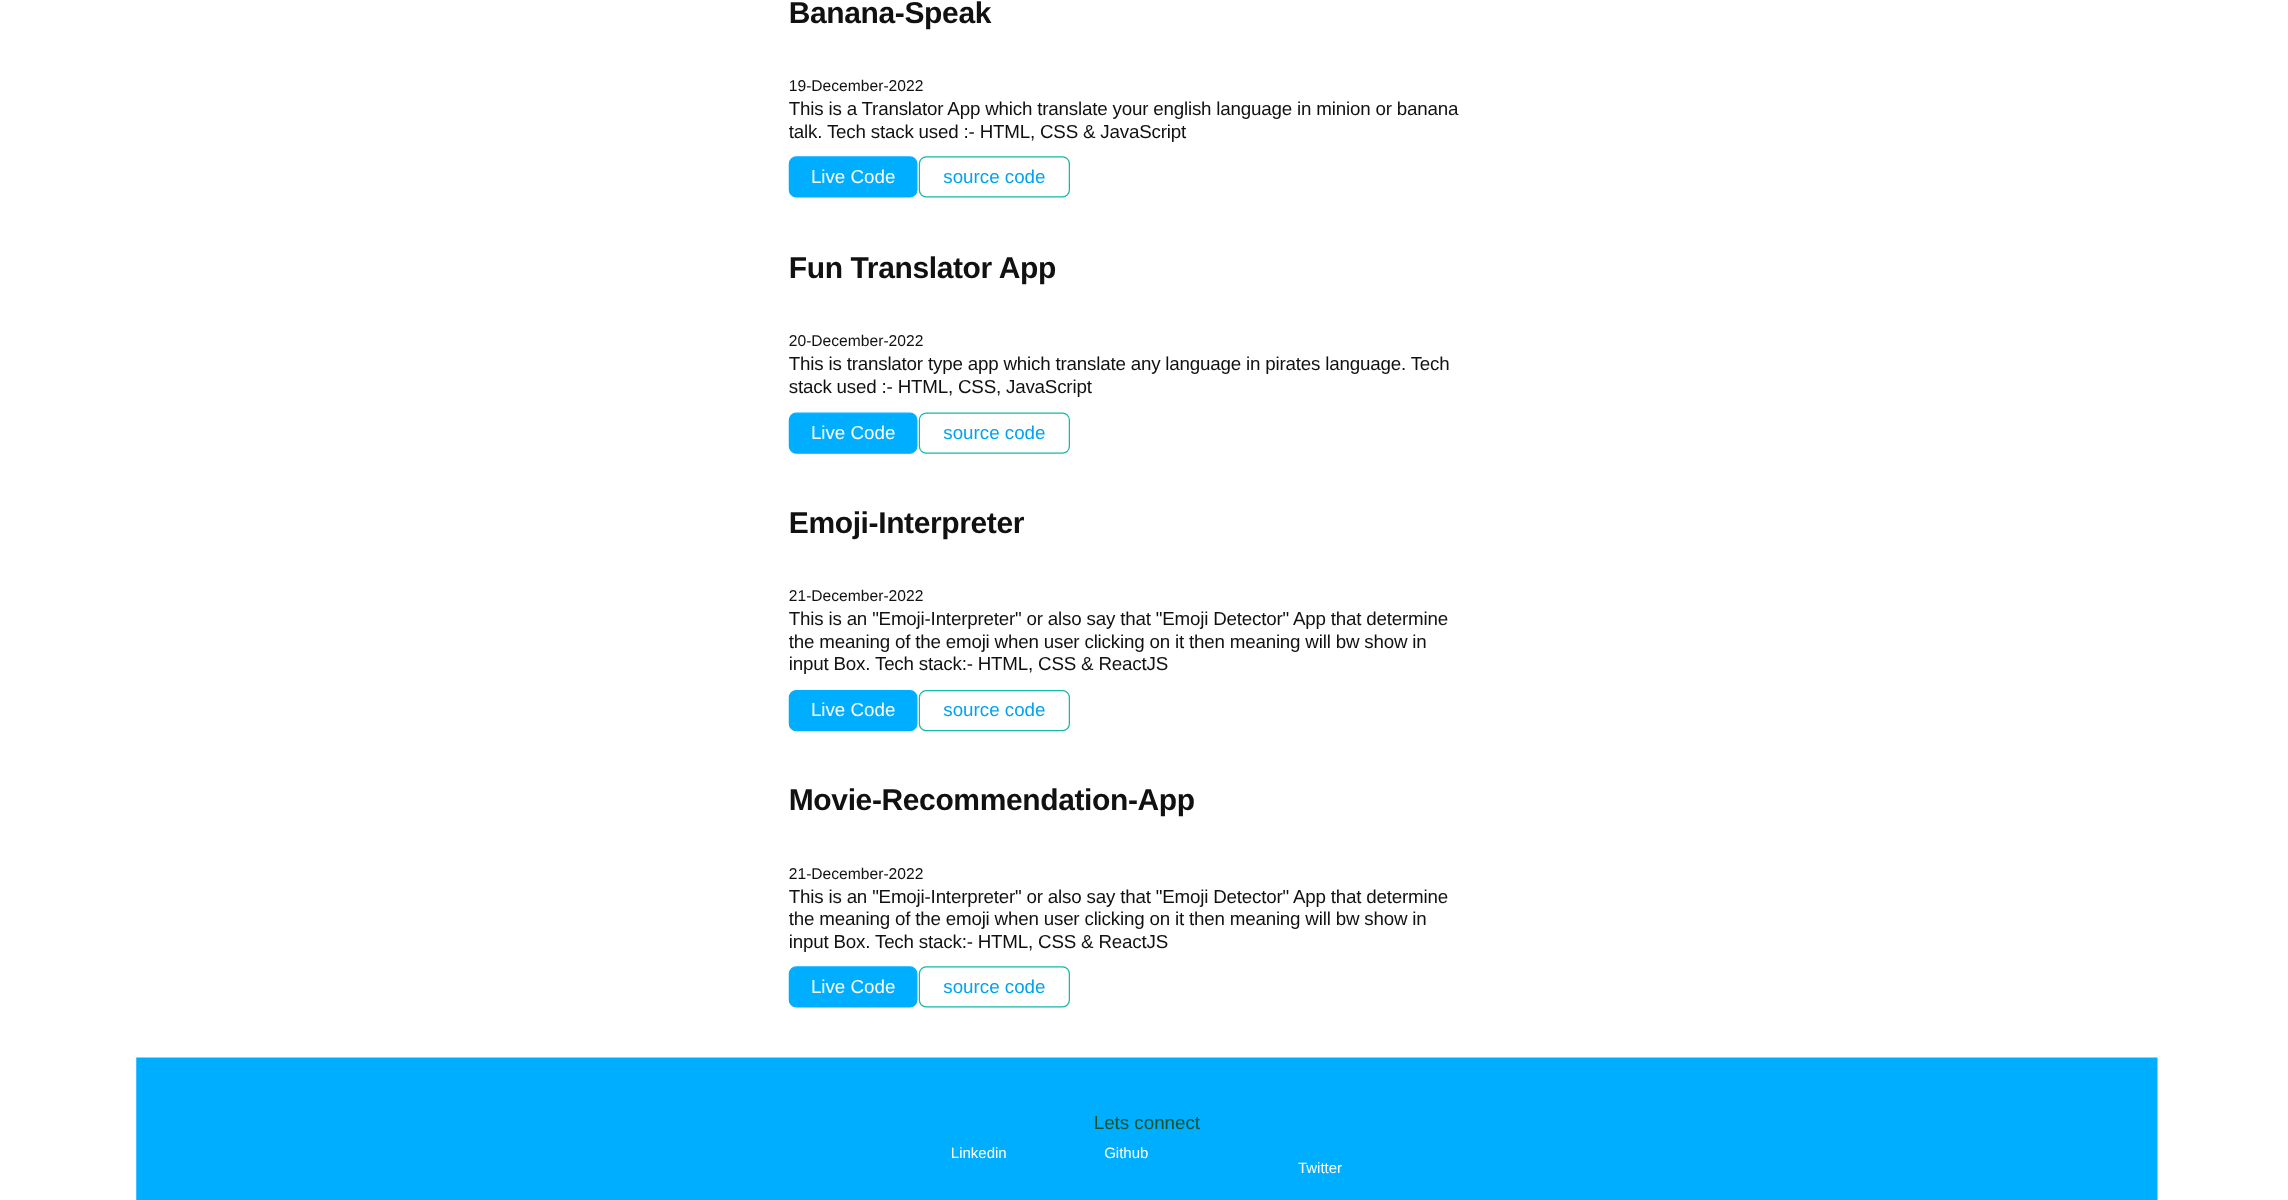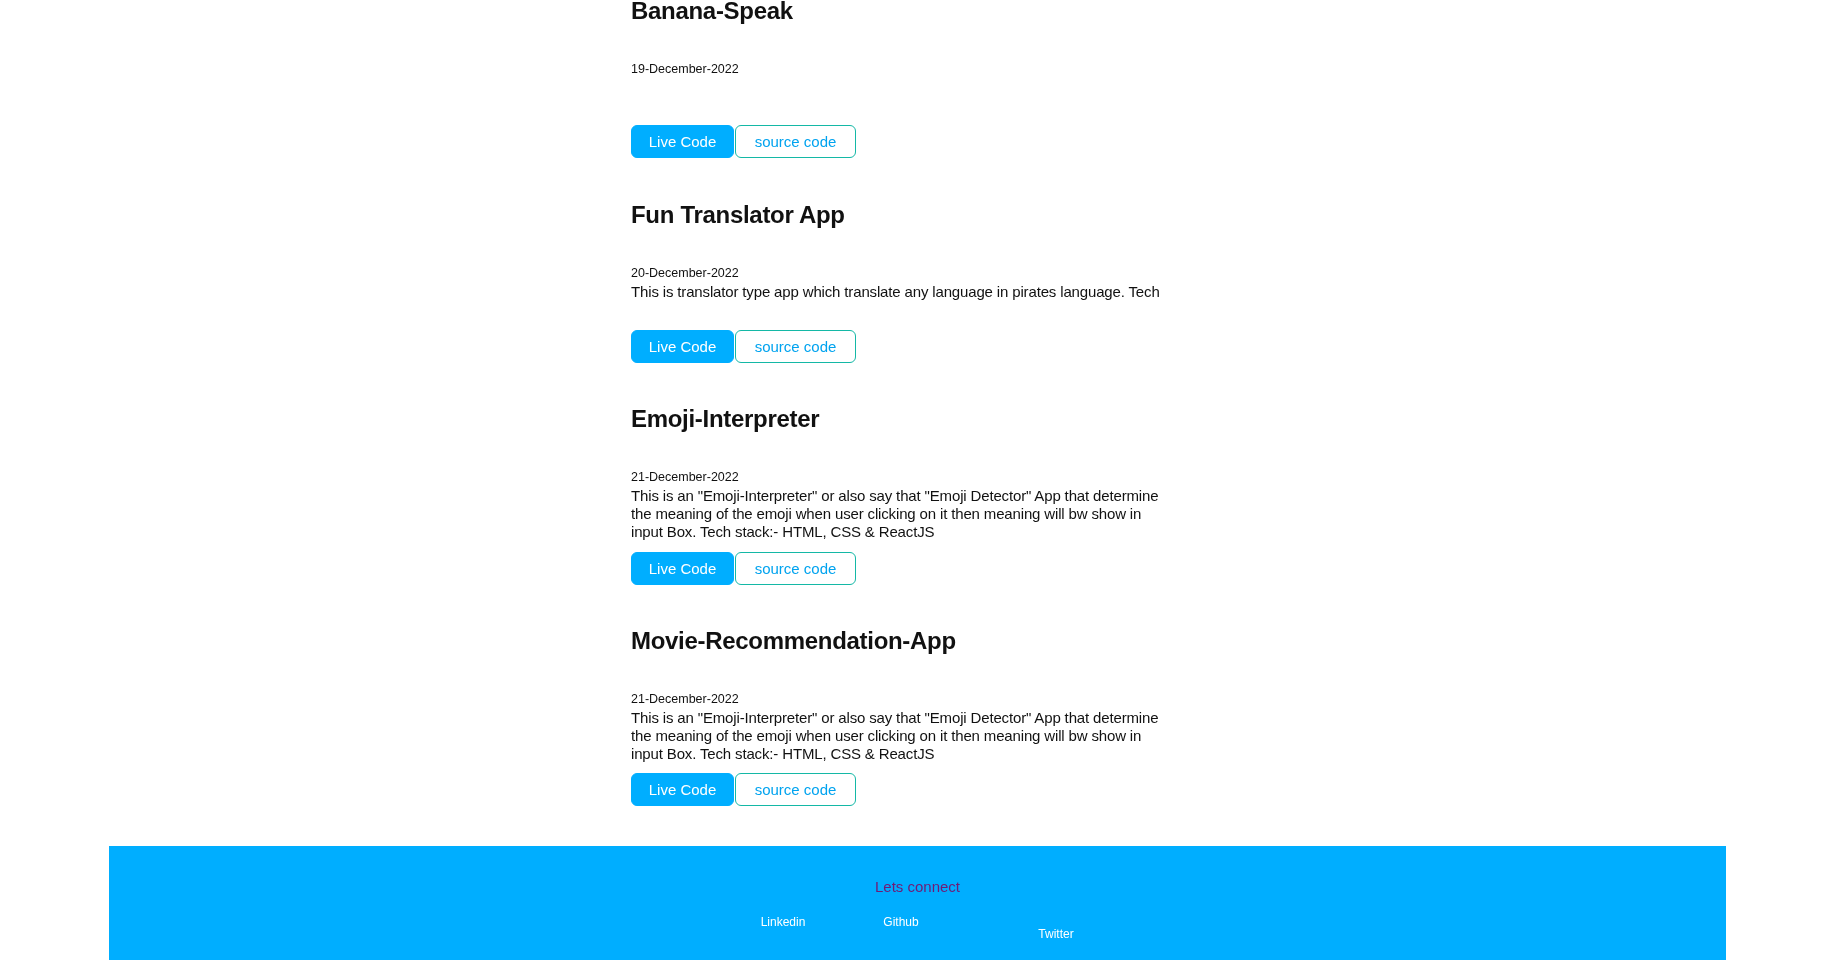--- a/index.html
+++ b/index.html
@@ -127,6 +127,7 @@
   <h2 class="project-title">Banana-Speak</h2>
   <p class="project-date">19-December-2022</p>
   <p class="project-desc">
+    <span class="line">This is a Translator App which translate your english language in minion or banana</span>
   </p>
   <div class="btn-row" style="top:128px;">
     <a class="btn btn-live">Live Code</a>

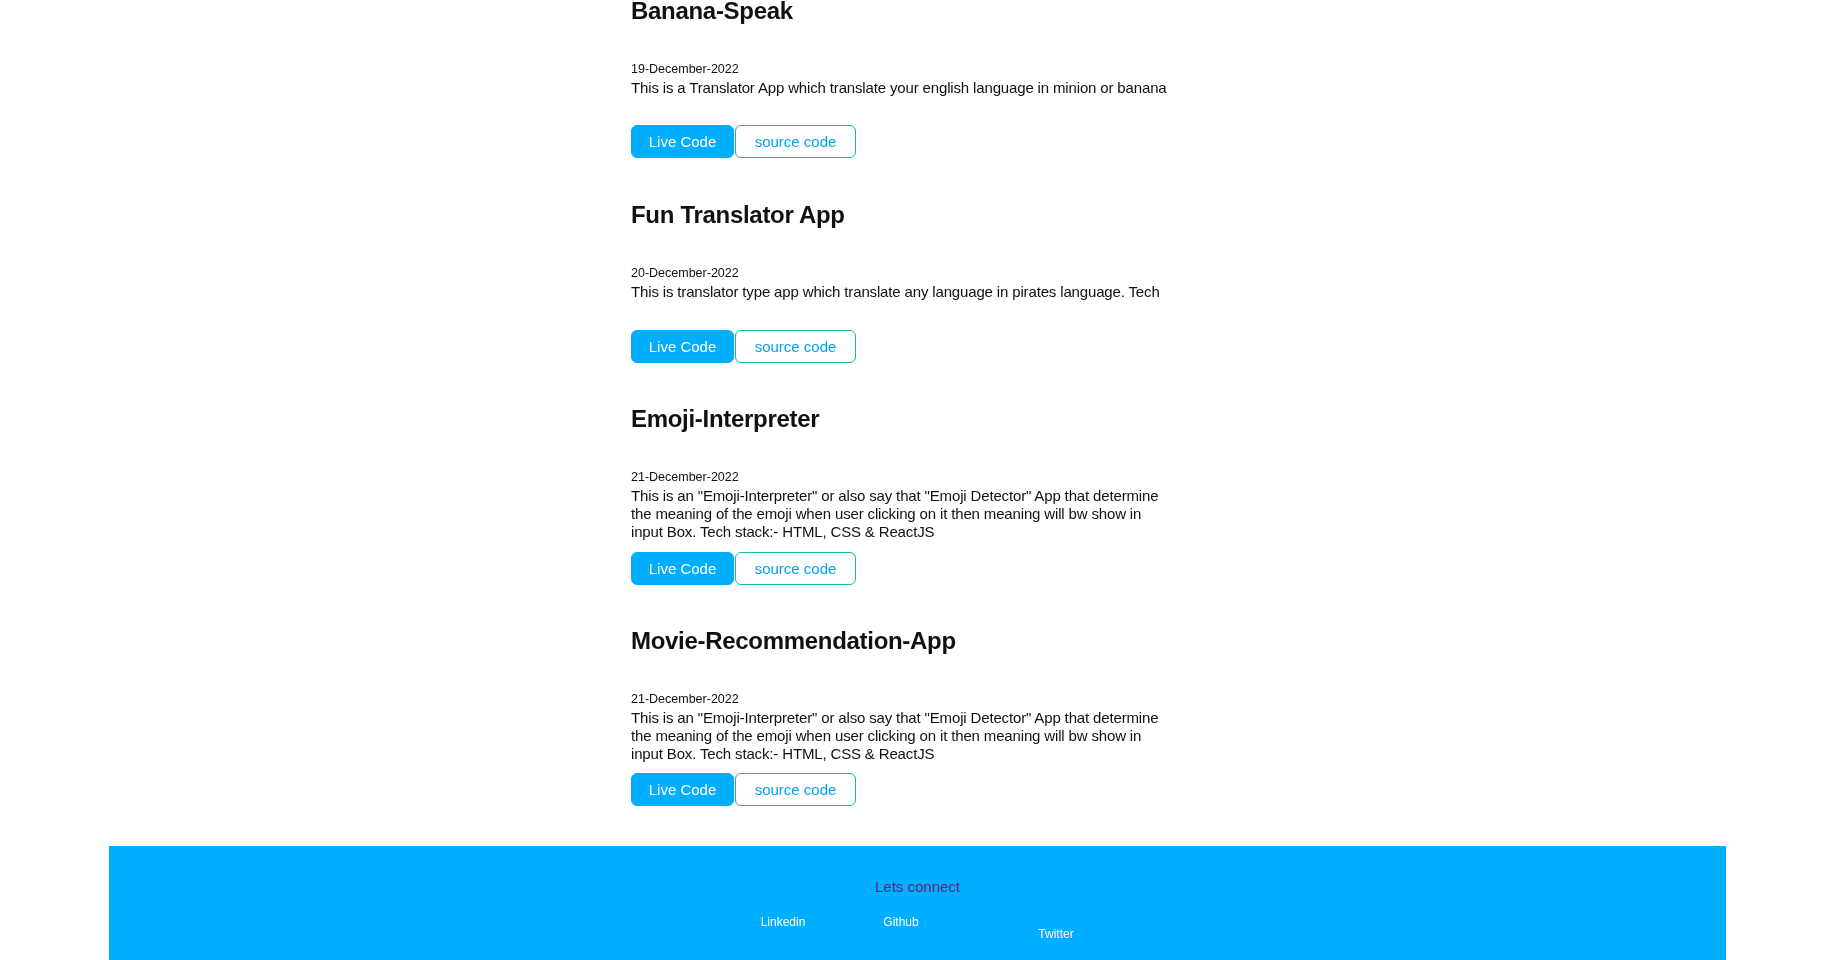--- a/index.html
+++ b/index.html
@@ -128,6 +128,7 @@
   <p class="project-date">19-December-2022</p>
   <p class="project-desc">
     <span class="line">This is a Translator App which translate your english language in minion or banana</span>
+    <span class="line">talk. Tech stack used :- HTML, CSS &amp; JavaScript</span>
   </p>
   <div class="btn-row" style="top:128px;">
     <a class="btn btn-live">Live Code</a>

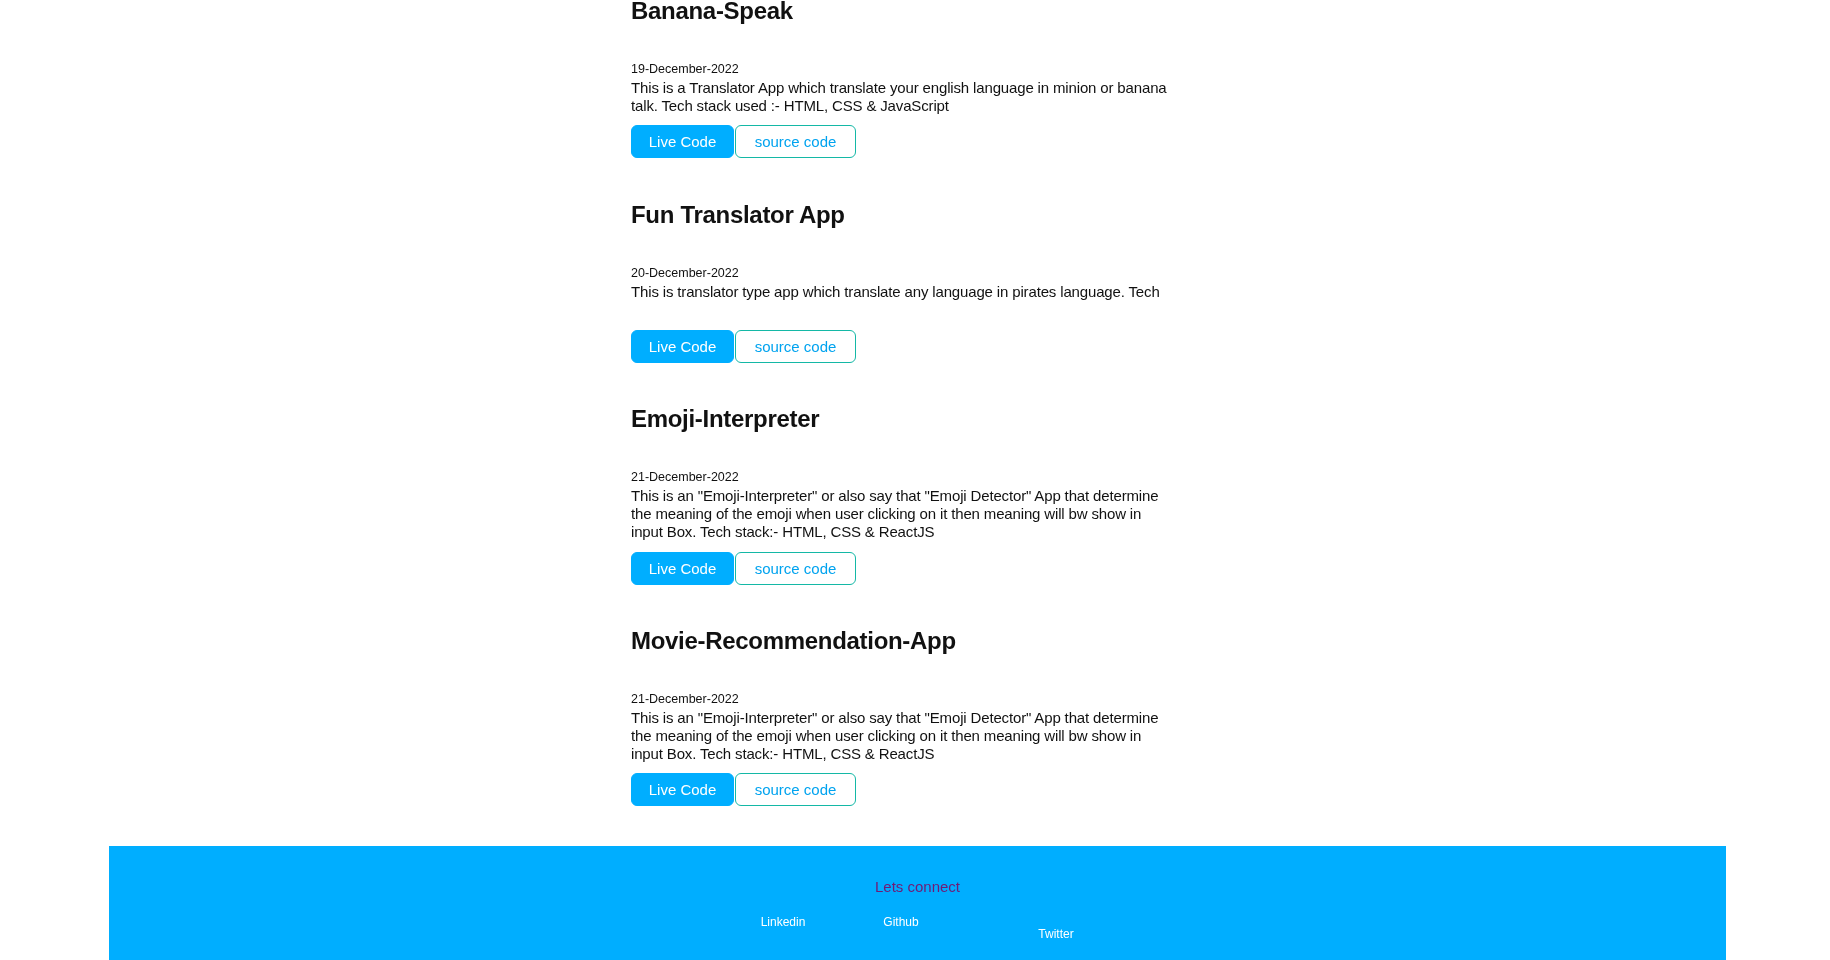--- a/index.html
+++ b/index.html
@@ -141,6 +141,7 @@
   <p class="project-date">20-December-2022</p>
   <p class="project-desc">
     <span class="line">This is translator type app which translate any language in pirates language. Tech</span>
+    <span class="line">stack used :- HTML, CSS, JavaScript</span>
   </p>
   <div class="btn-row" style="top:129px;">
     <a class="btn btn-live">Live Code</a>

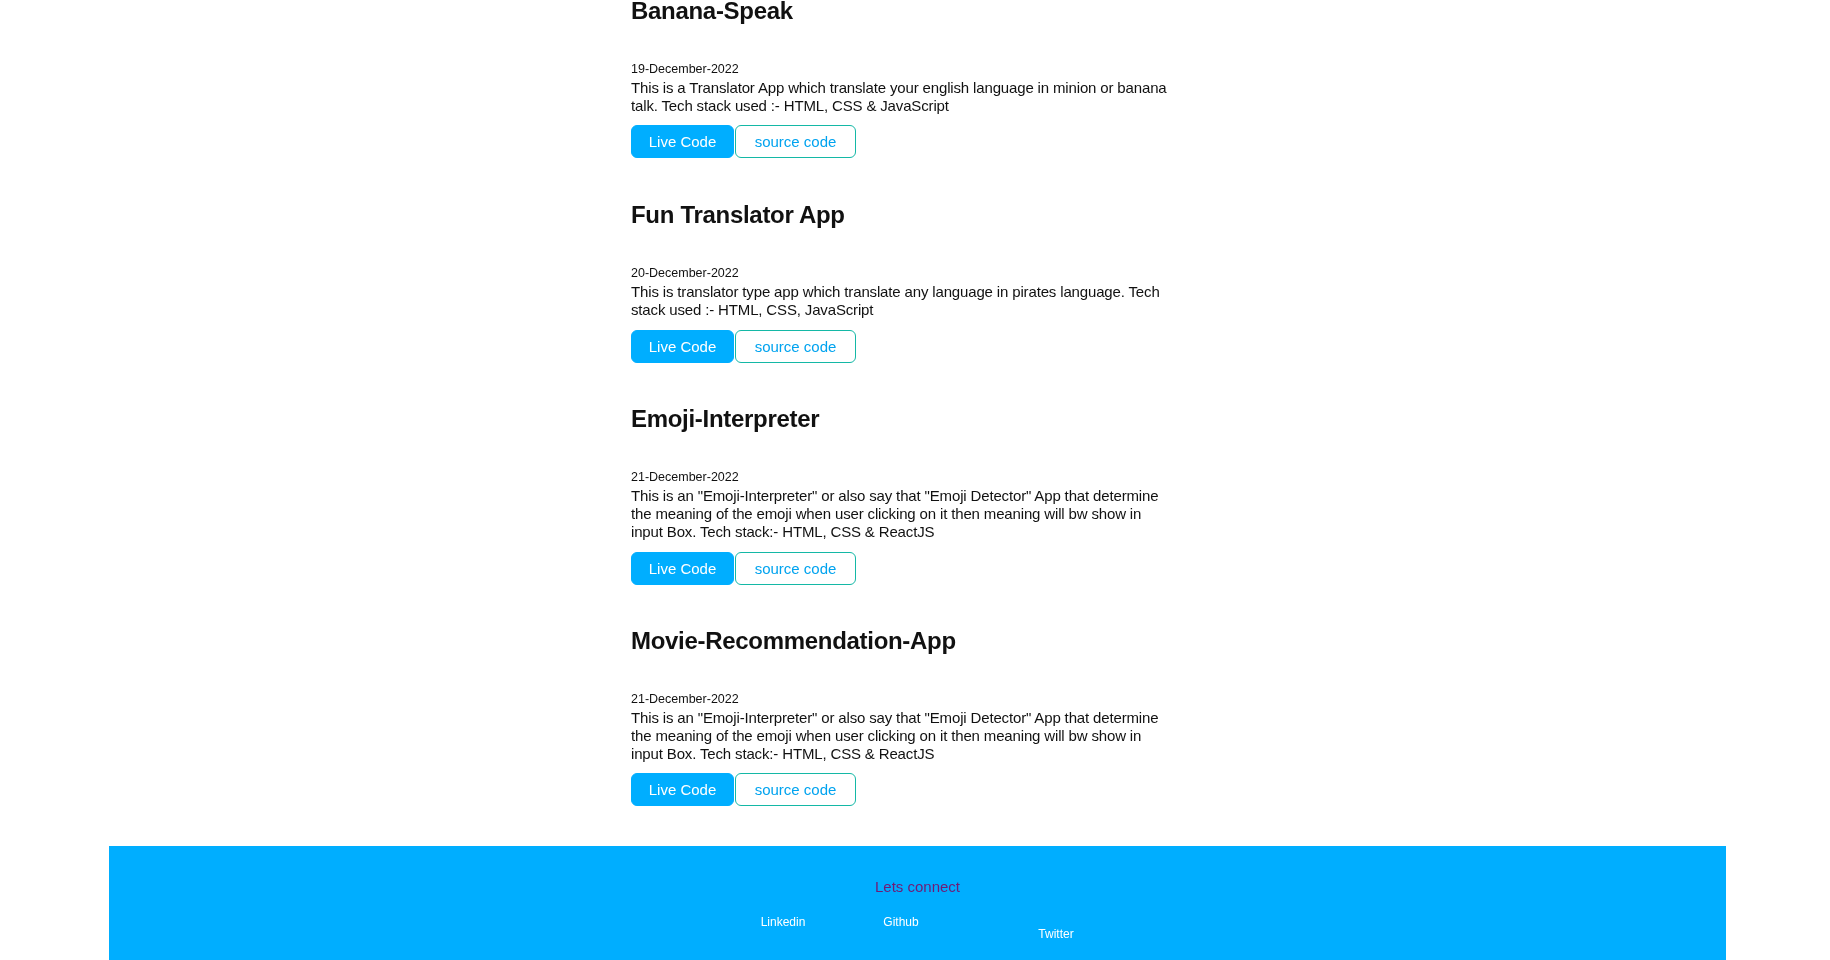--- a/index.html
+++ b/index.html
@@ -105,8 +105,8 @@
       text-align: center;
       font-size: 15px;
       line-height: 18px;
-      color: #701a75;
-      margin: 0;
+      color: #14532d;
+      margin: 12px;
       font-weight: normal;
     }
     .footer-link {

